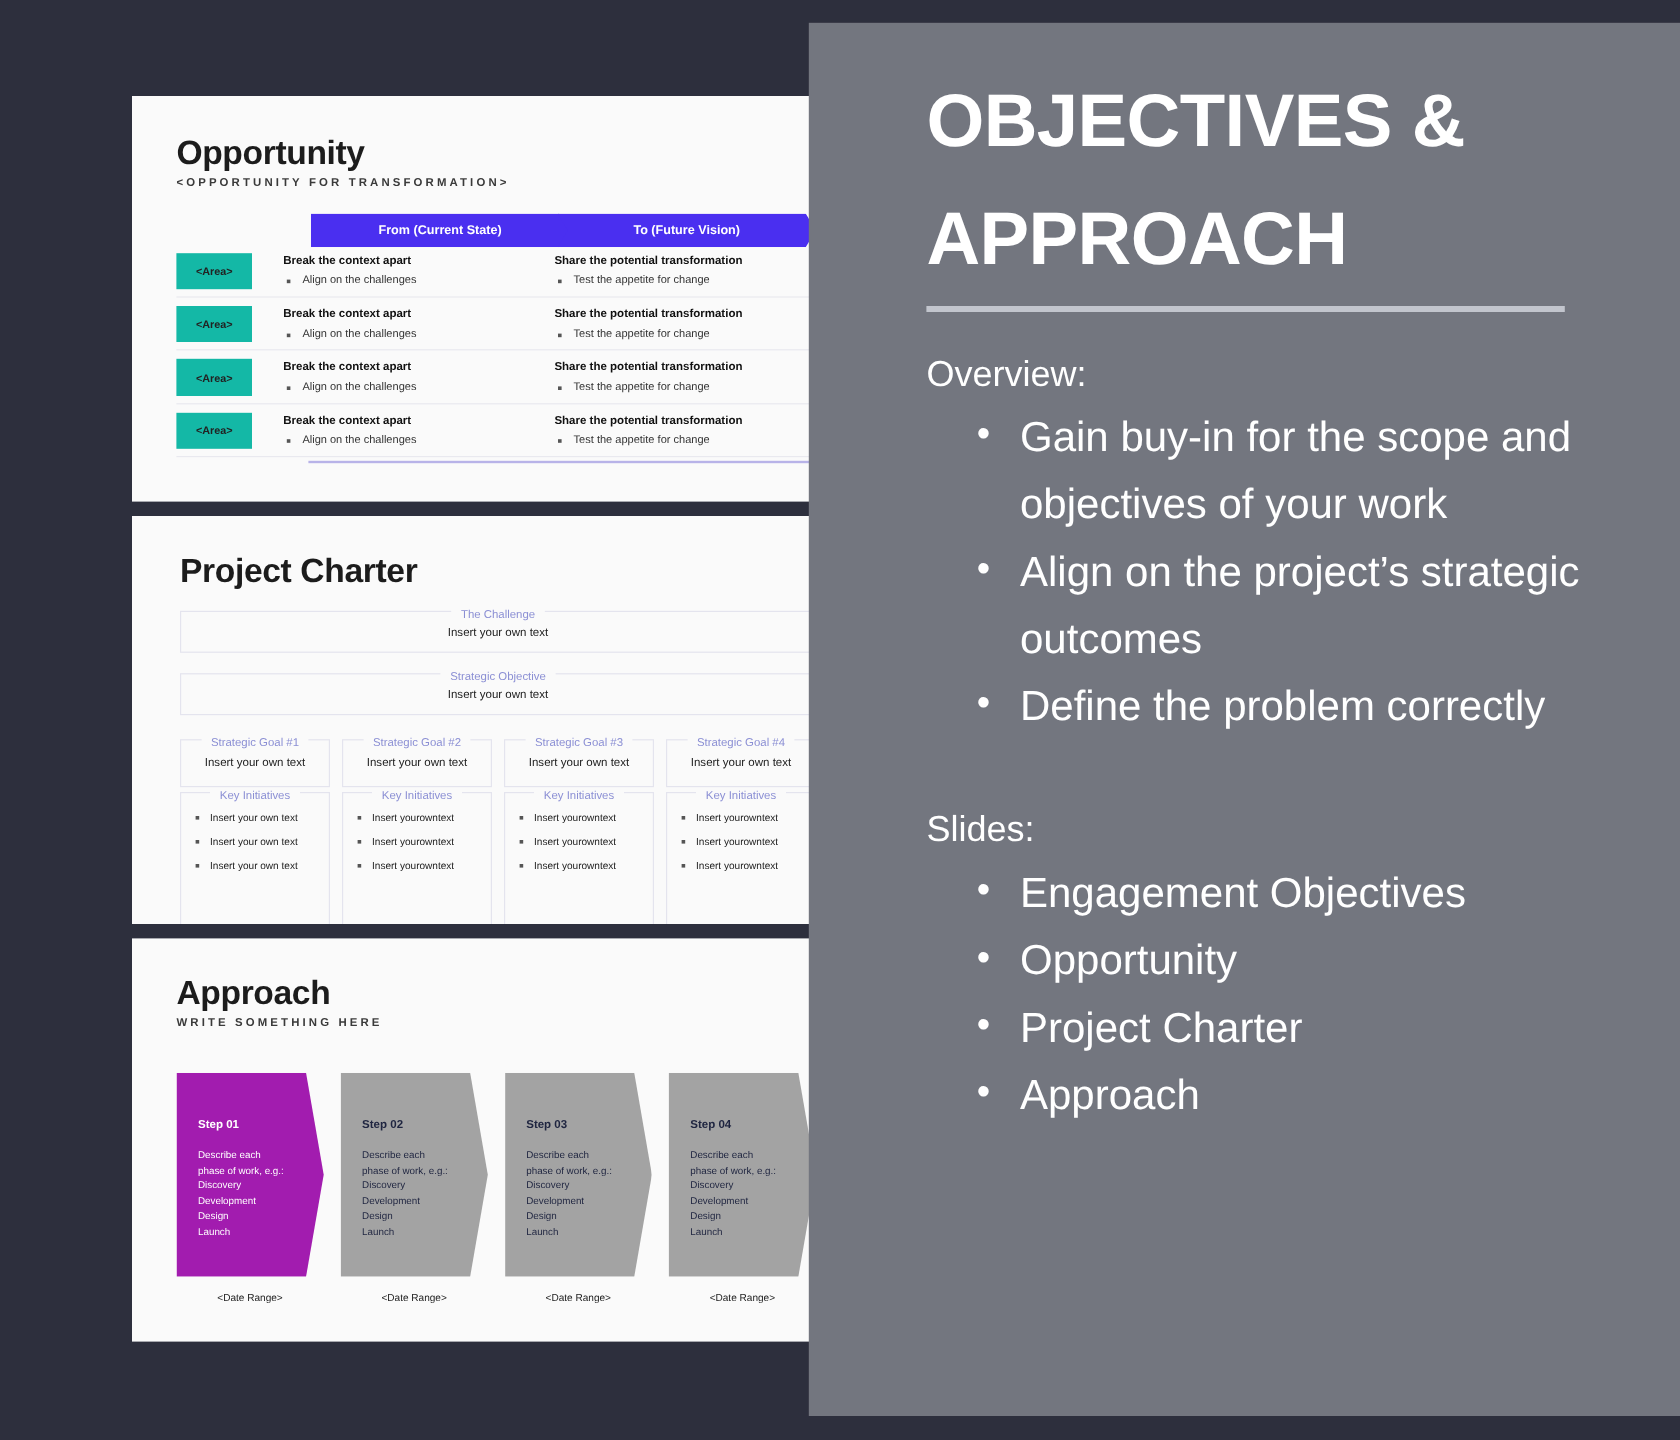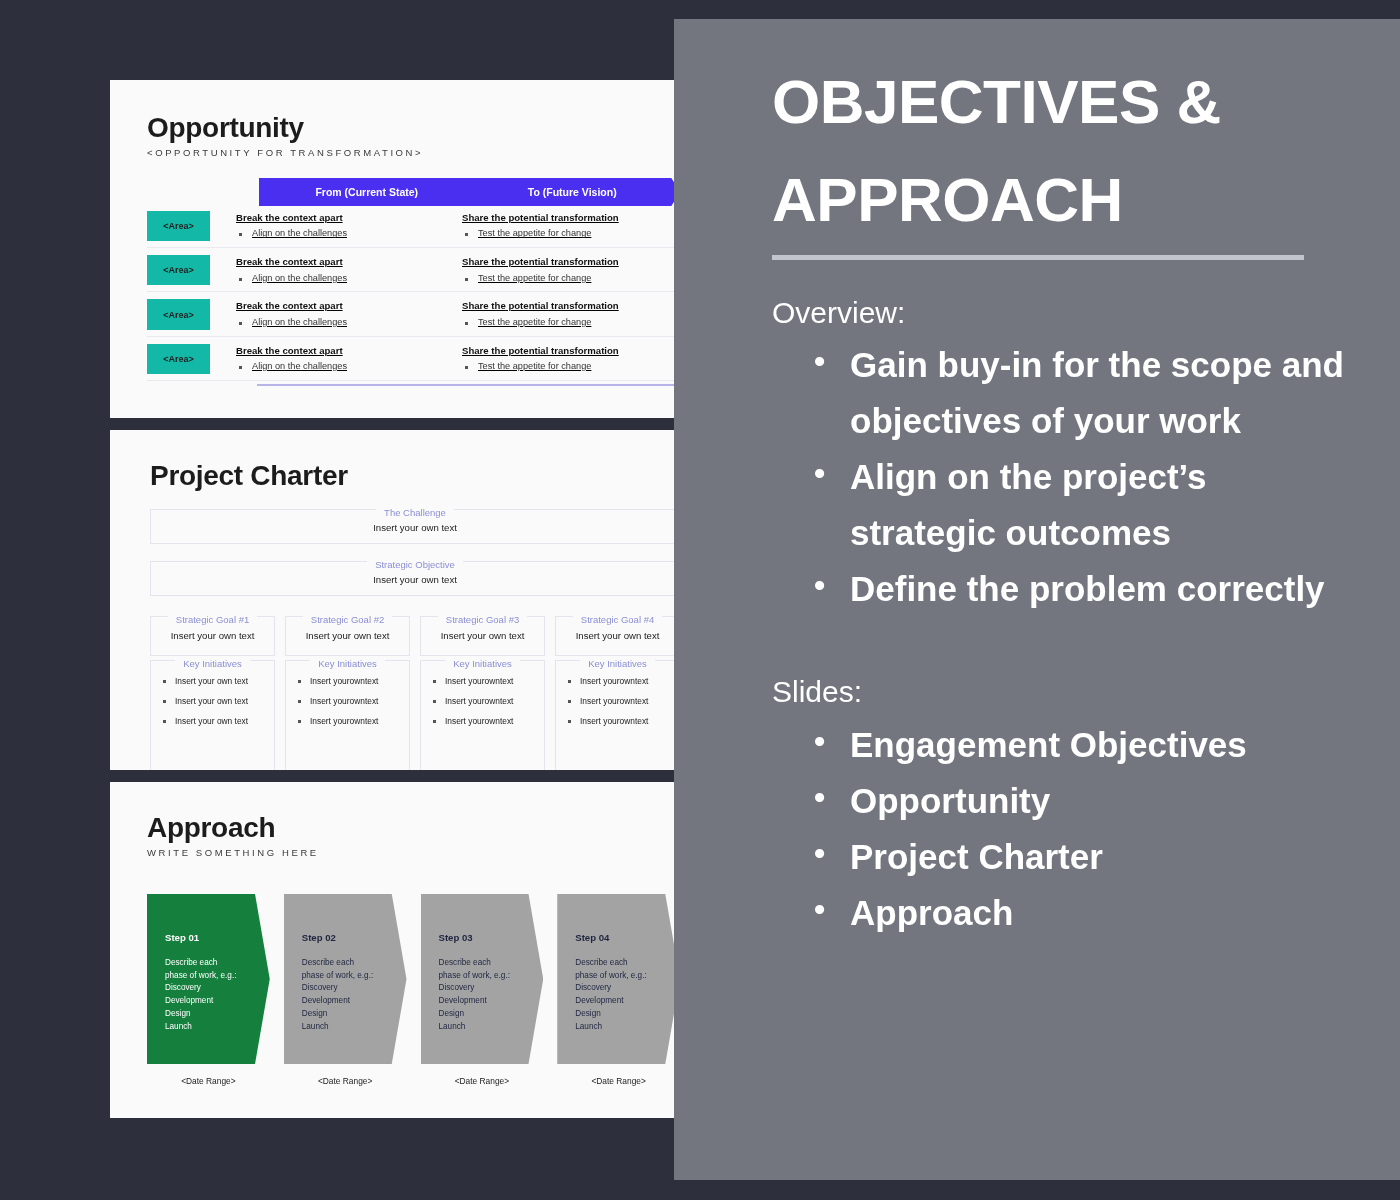--- a/index.html
+++ b/index.html
@@ -61,7 +61,7 @@
   }
   .slide-sub {
     font-size: 9.5px; color: #3a3a3a; letter-spacing: 2.6px;
-    margin-top: 3px; font-weight: 400;
+    margin-top: 3px; font-weight: 700;
   }
 
   

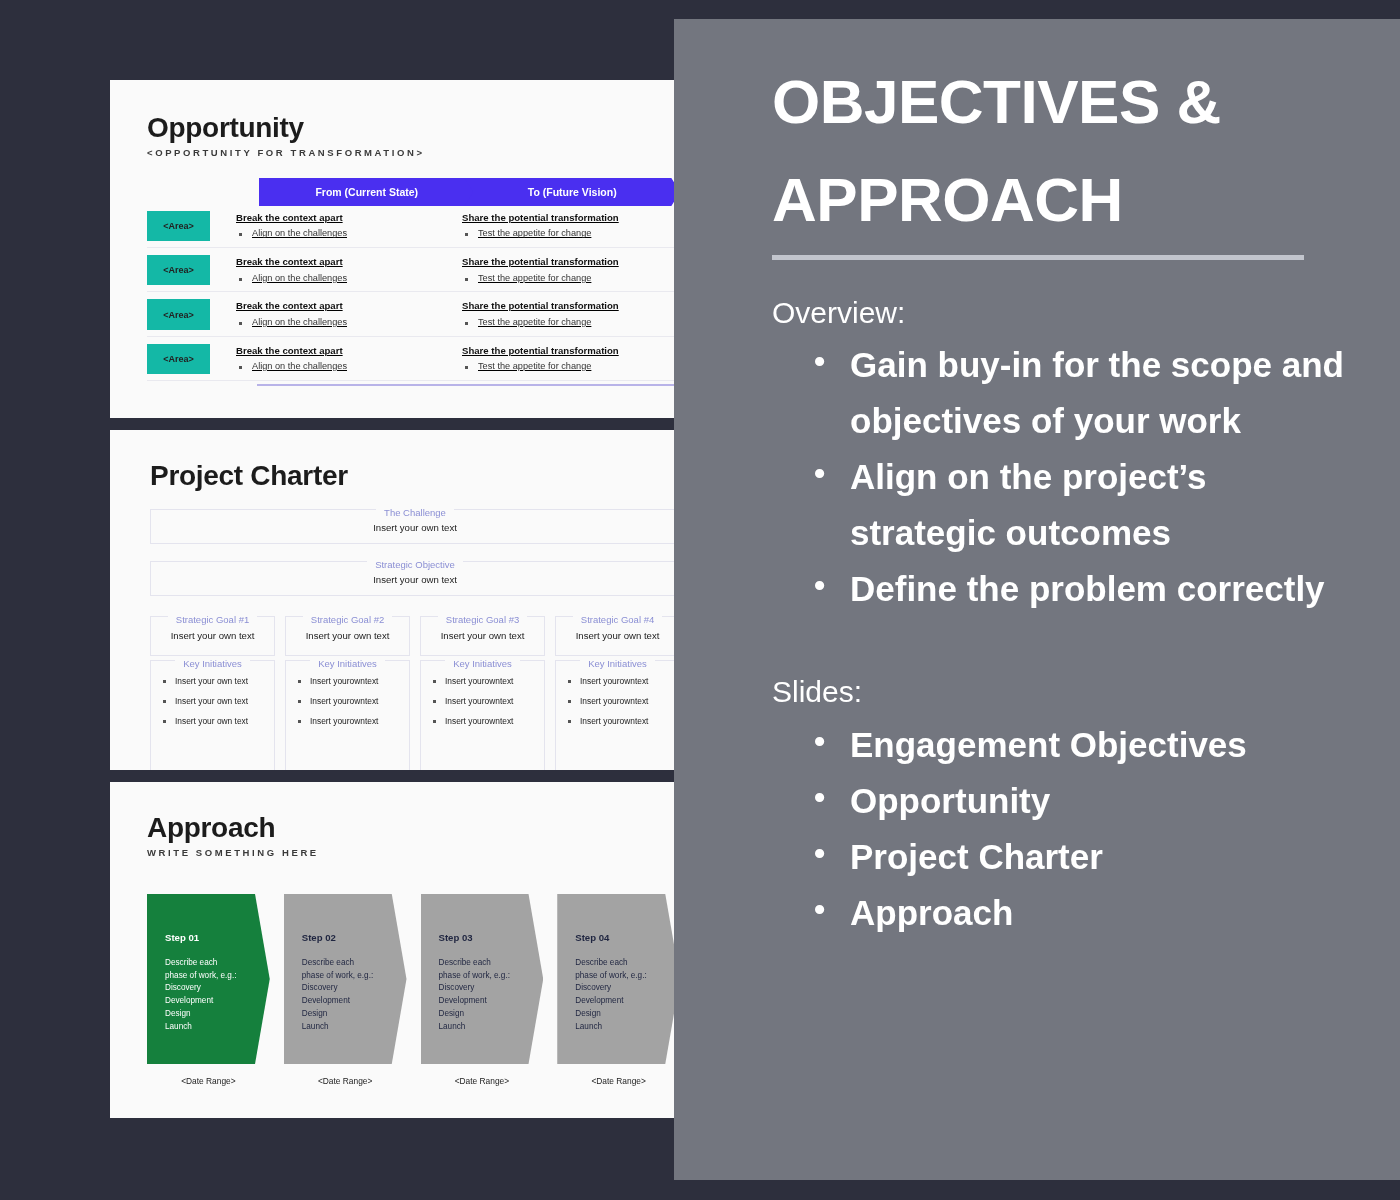--- a/index.html
+++ b/index.html
@@ -92,7 +92,7 @@
     font-size: 9px; font-weight: 700; color: #222;
     margin-right: 26px; flex: none;
   }
-  .opp-col { width: 226px; flex: none; text-decoration: underline; }
+  .opp-col { width: 226px; flex: none; }
   .opp-col .h {
     font-size: 9.6px; font-weight: 700; color: #111; line-height: 1.4;
   }

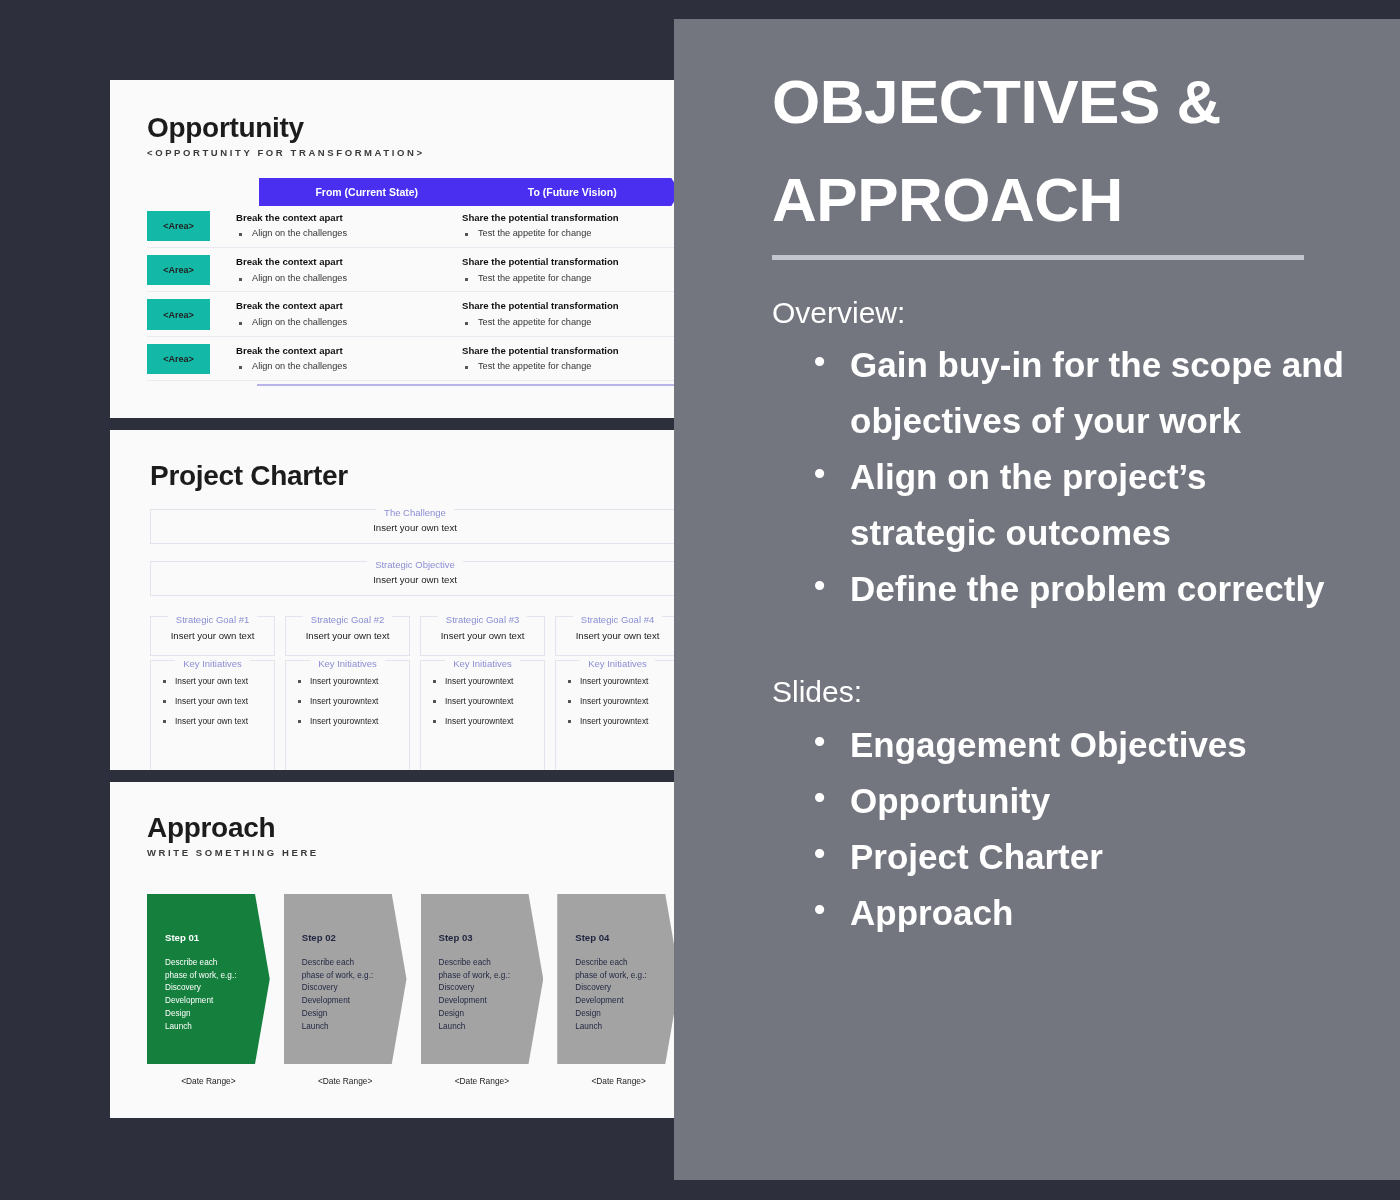--- a/index.html
+++ b/index.html
@@ -35,7 +35,7 @@
   }
   ul.info-list { list-style: none; margin: 0 0 0 40px; padding: 0; }
   ul.info-list li {
-    color: #ffffff; font-size: 35px; font-weight: 700;
+    color: #ffffff; font-size: 35px; font-weight: 400;
     line-height: 1.6; position: relative; padding-left: 38px;
     max-width: 545px;
   }

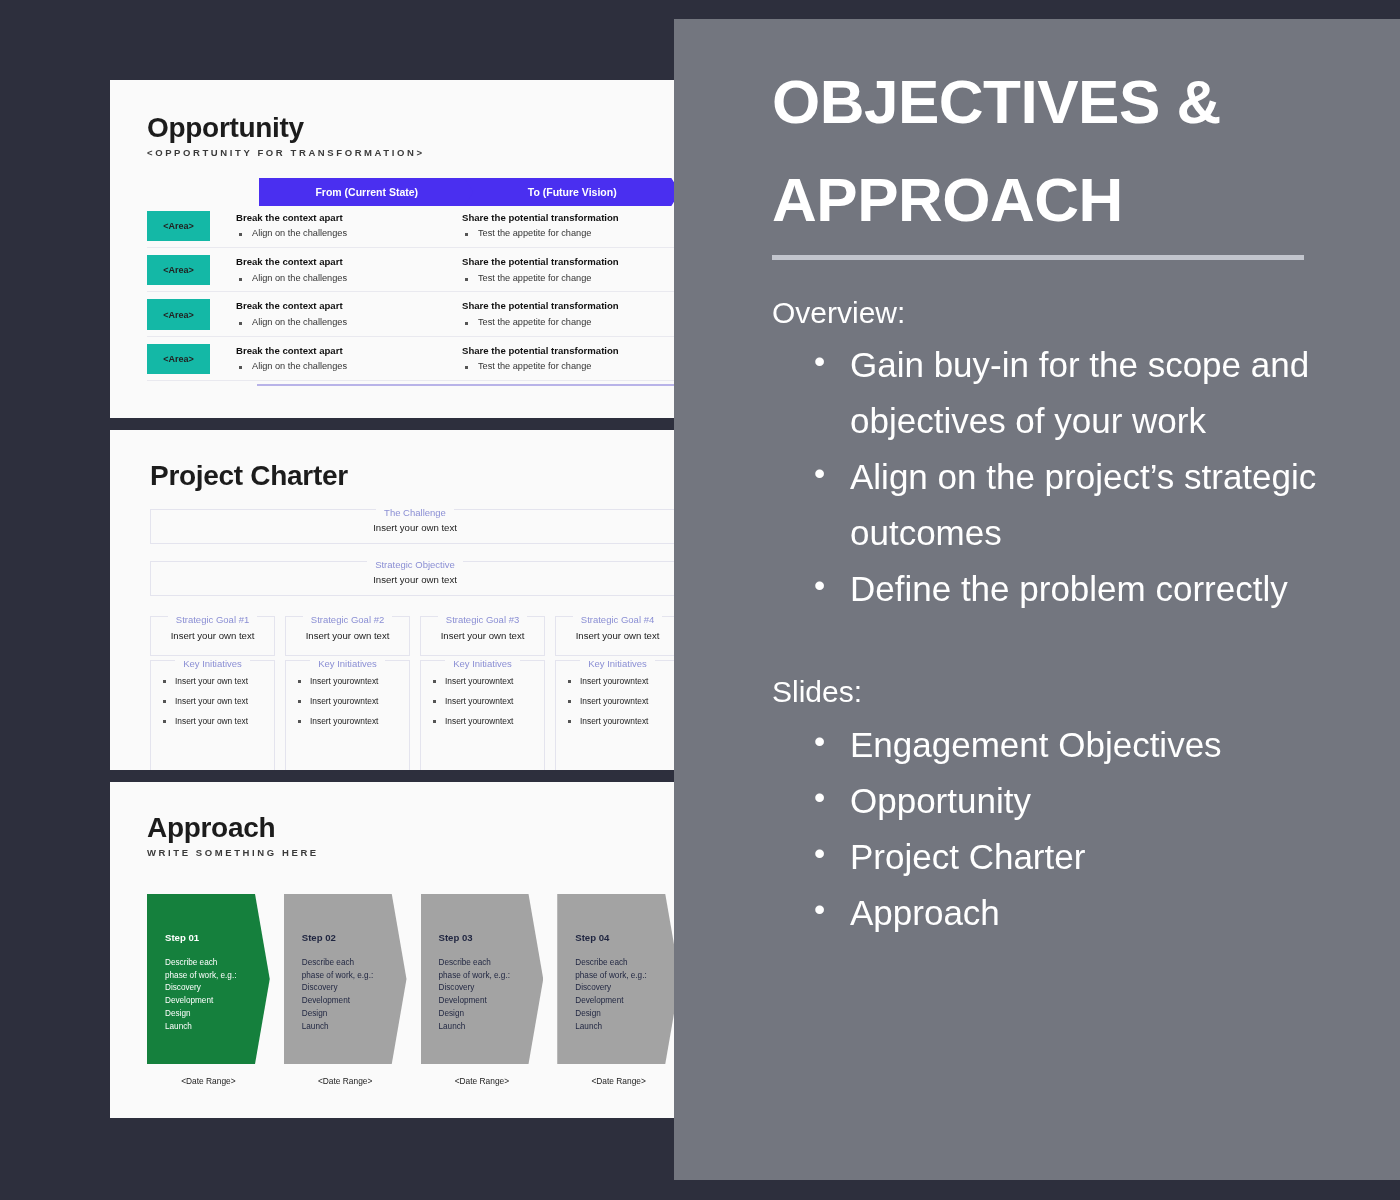--- a/index.html
+++ b/index.html
@@ -147,7 +147,7 @@
     clip-path: polygon(0 0, 88% 0, 100% 50%, 88% 100%, 0 100%);
     padding: 38px 28px 0 18px;
   }
-  .step-shape.primary { background: #15803d; }
+  .step-shape.primary { background: #a21caf; }
   .step-shape.primary .step-label,
   .step-shape.primary .step-text { color: #ffffff; }
   .step-shape.alt { background: #a3a3a3; }

